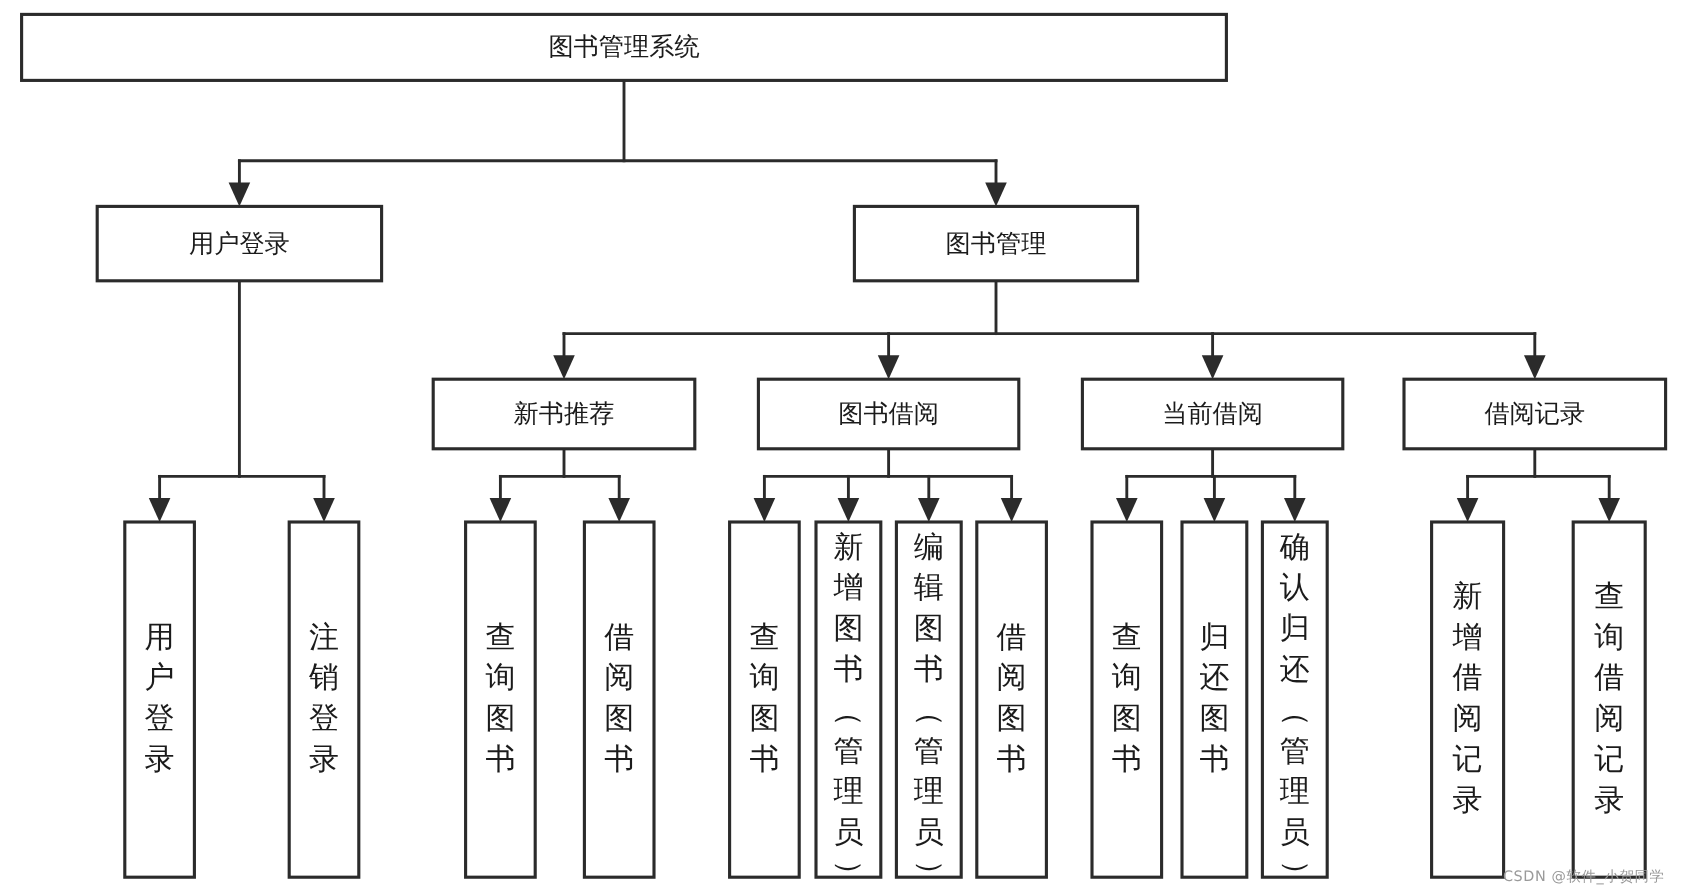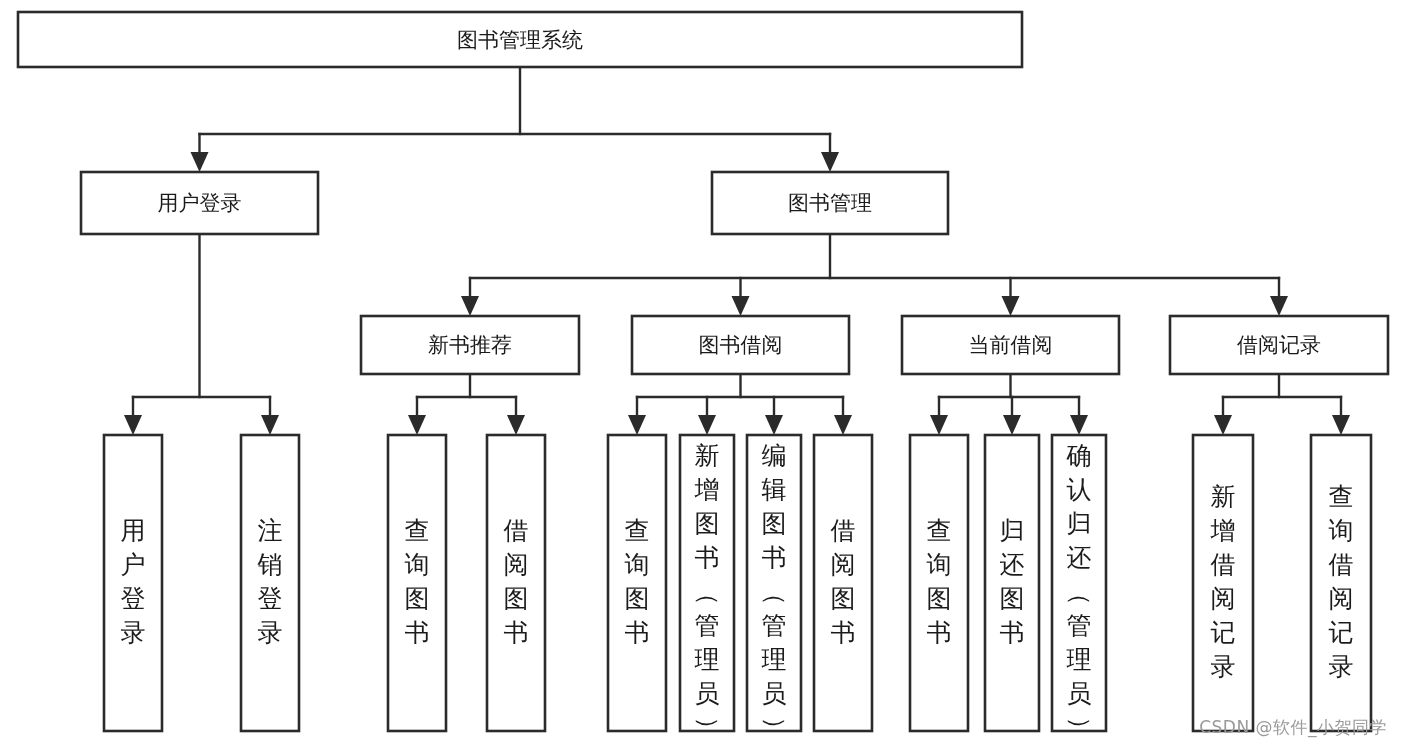--- a/index.html
+++ b/index.html
@@ -61,7 +61,7 @@
     right: 18px;
     bottom: 8px;
     font-family: "DejaVu Sans", "Liberation Sans", sans-serif;
-    font-size: 17px;
+    font-size: 12px;
     color: #9a9a9a;
     white-space: nowrap;
     letter-spacing: 0.5px;

